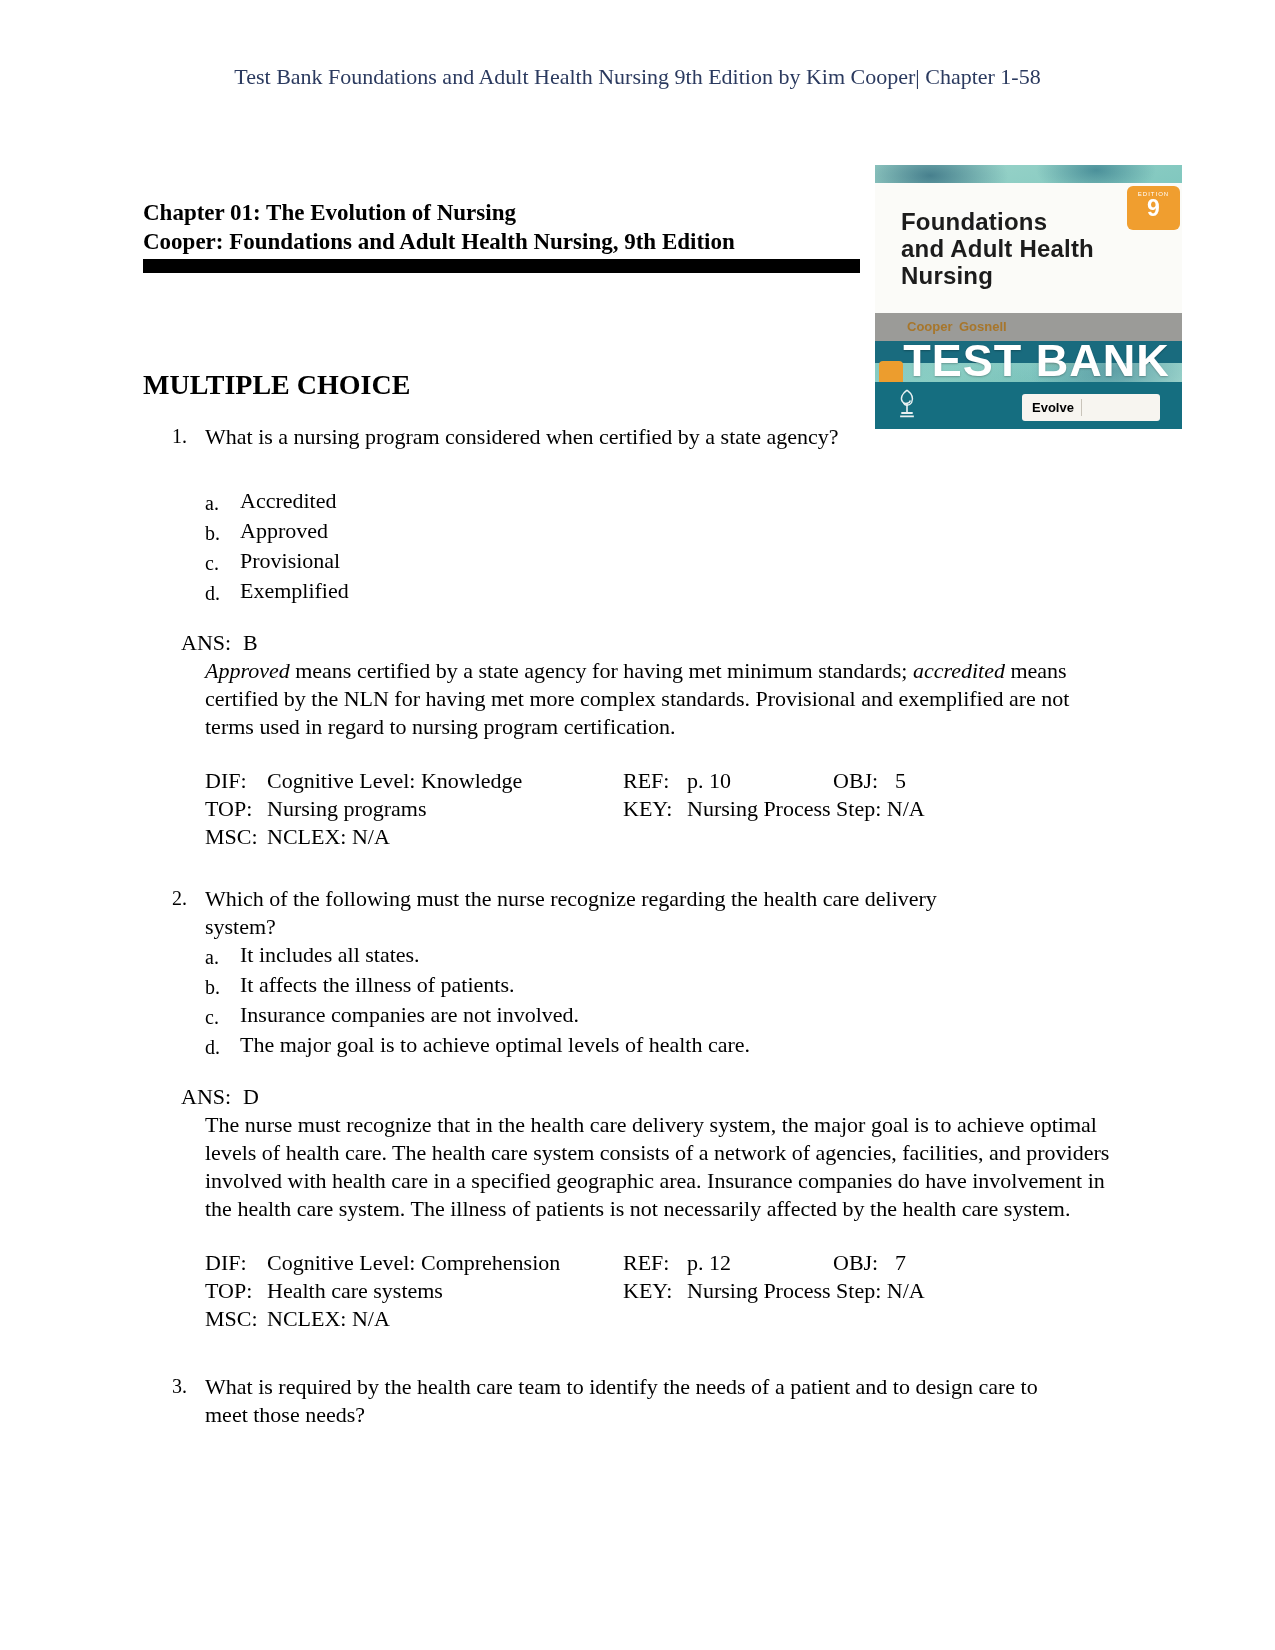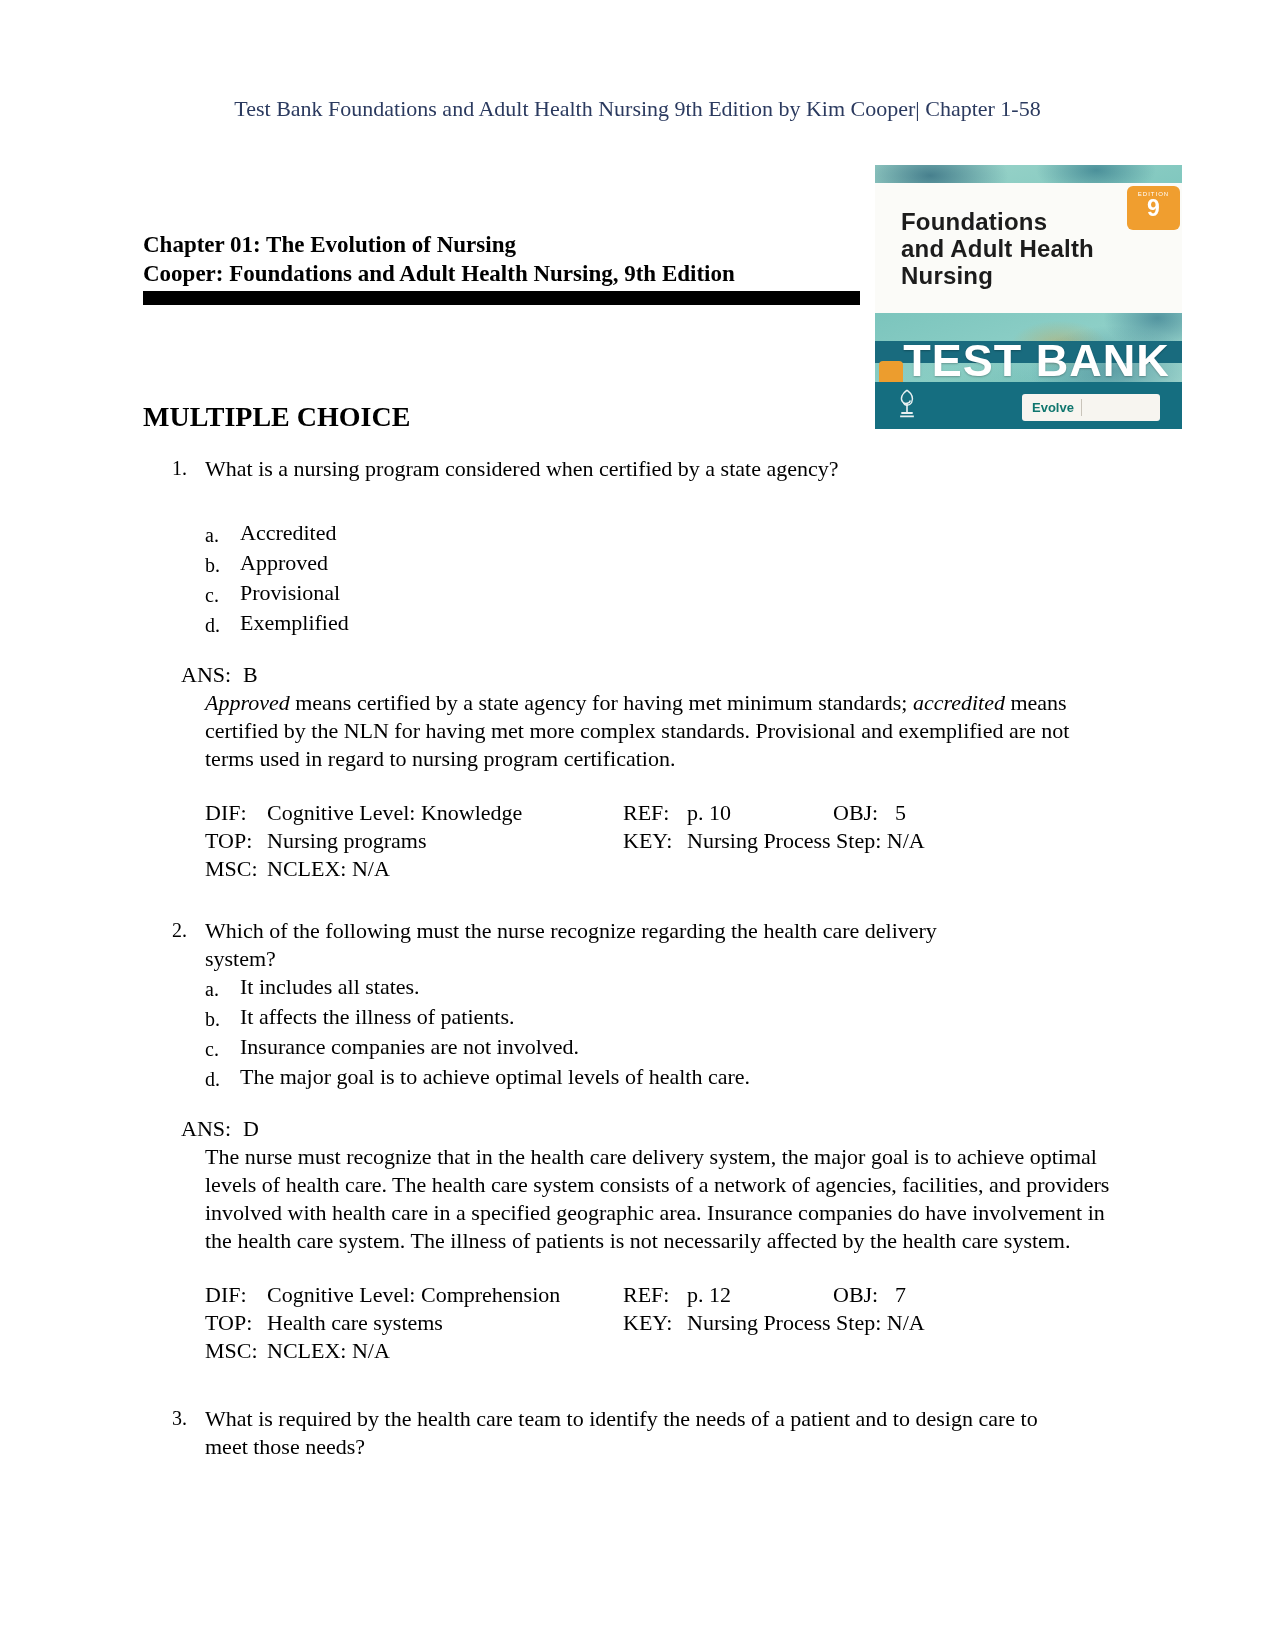--- a/index.html
+++ b/index.html
@@ -8,7 +8,7 @@
     font-family:"Liberation Serif", serif; color:#000; font-size:22px;
   }
   .page-header {
-    padding-top:96px; text-align:center; color:#2b3a5f; font-size:22px;
+    padding-top:64px; text-align:center; color:#2b3a5f; font-size:22px;
   }
   .content { margin:0 143px; }
   .doc-title { margin-top:108px; font-weight:bold; font-size:23px; line-height:29px; }

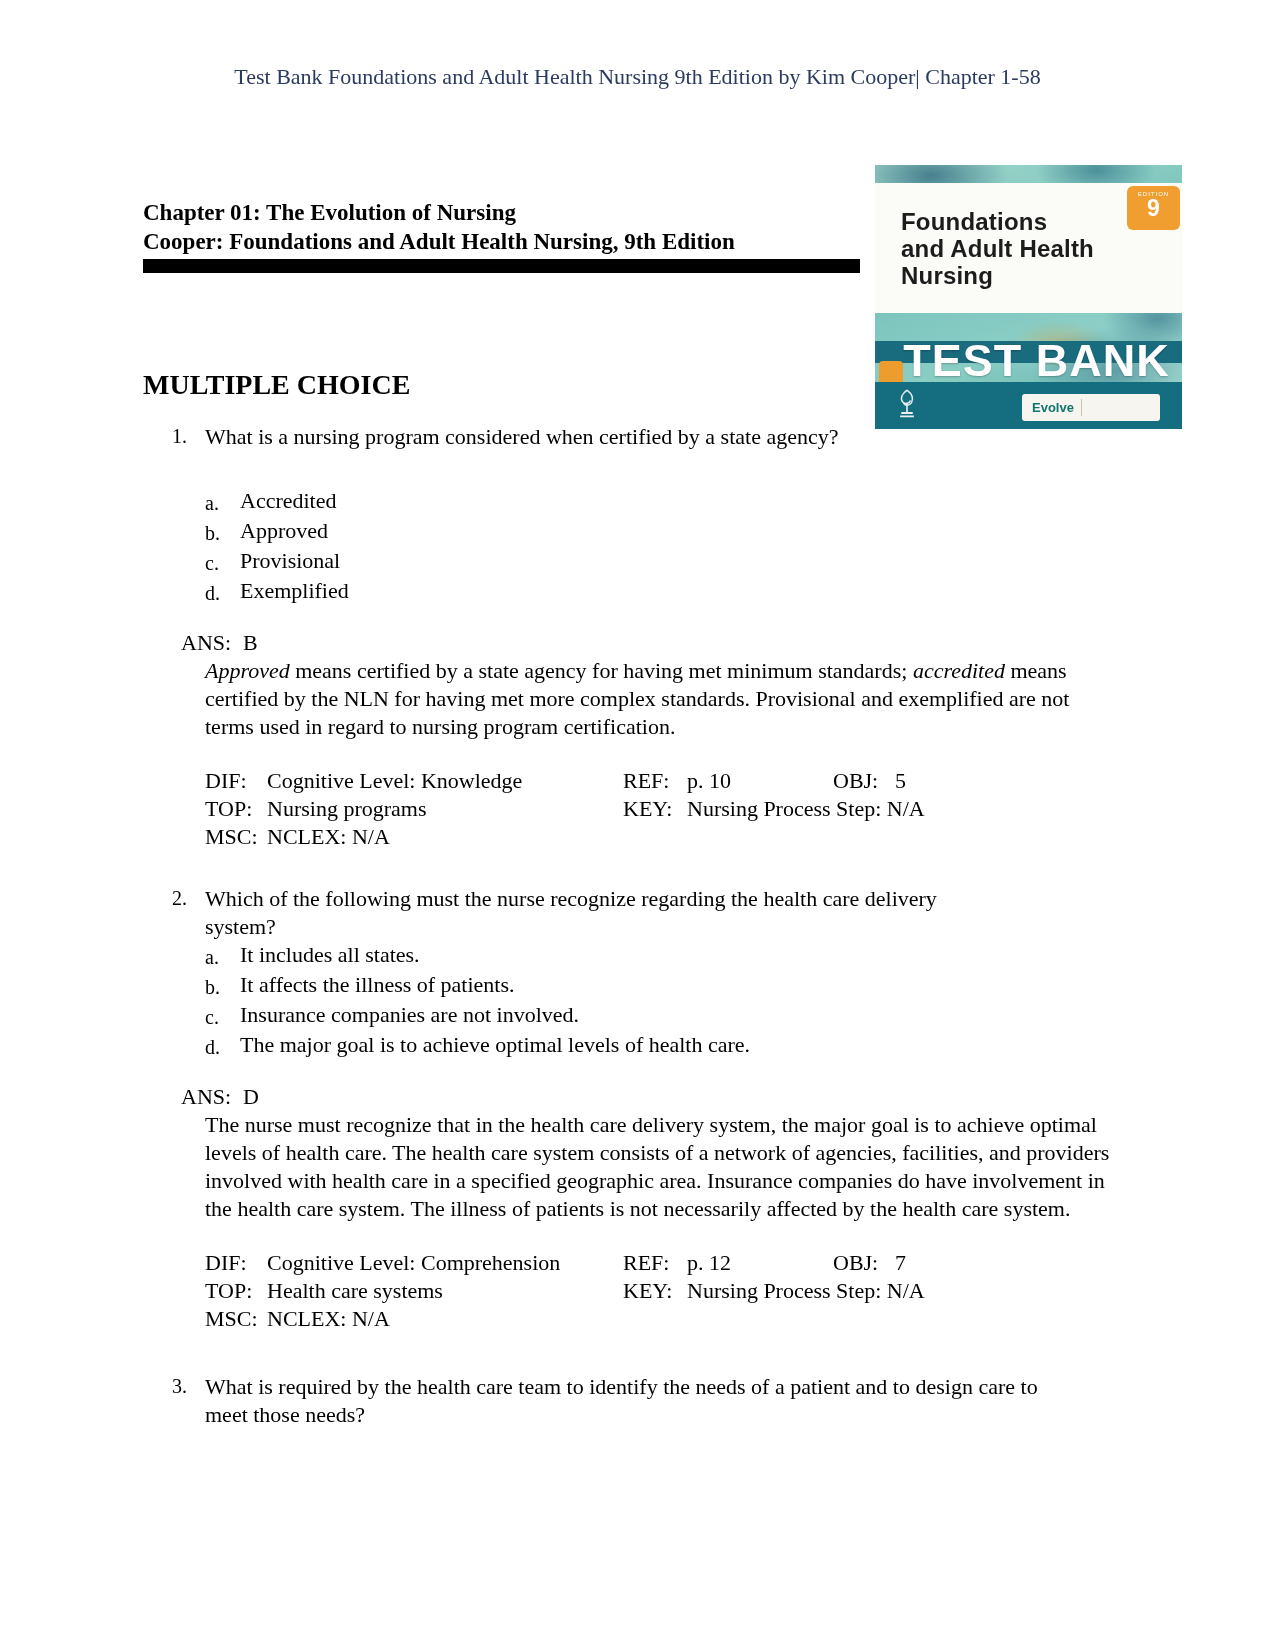--- a/index.html
+++ b/index.html
@@ -111,6 +111,10 @@
       <div class="ed-lab">EDITION</div>
       <div class="ed-num">9</div>
     </div>
+  </div>
+  <div class="authors-band">
+    <span class="author a1">Cooper</span>
+    <span class="author a2">Gosnell</span>
   </div>
   <div class="banner-band"></div>
   <div class="banner-text">TEST BANK</div>

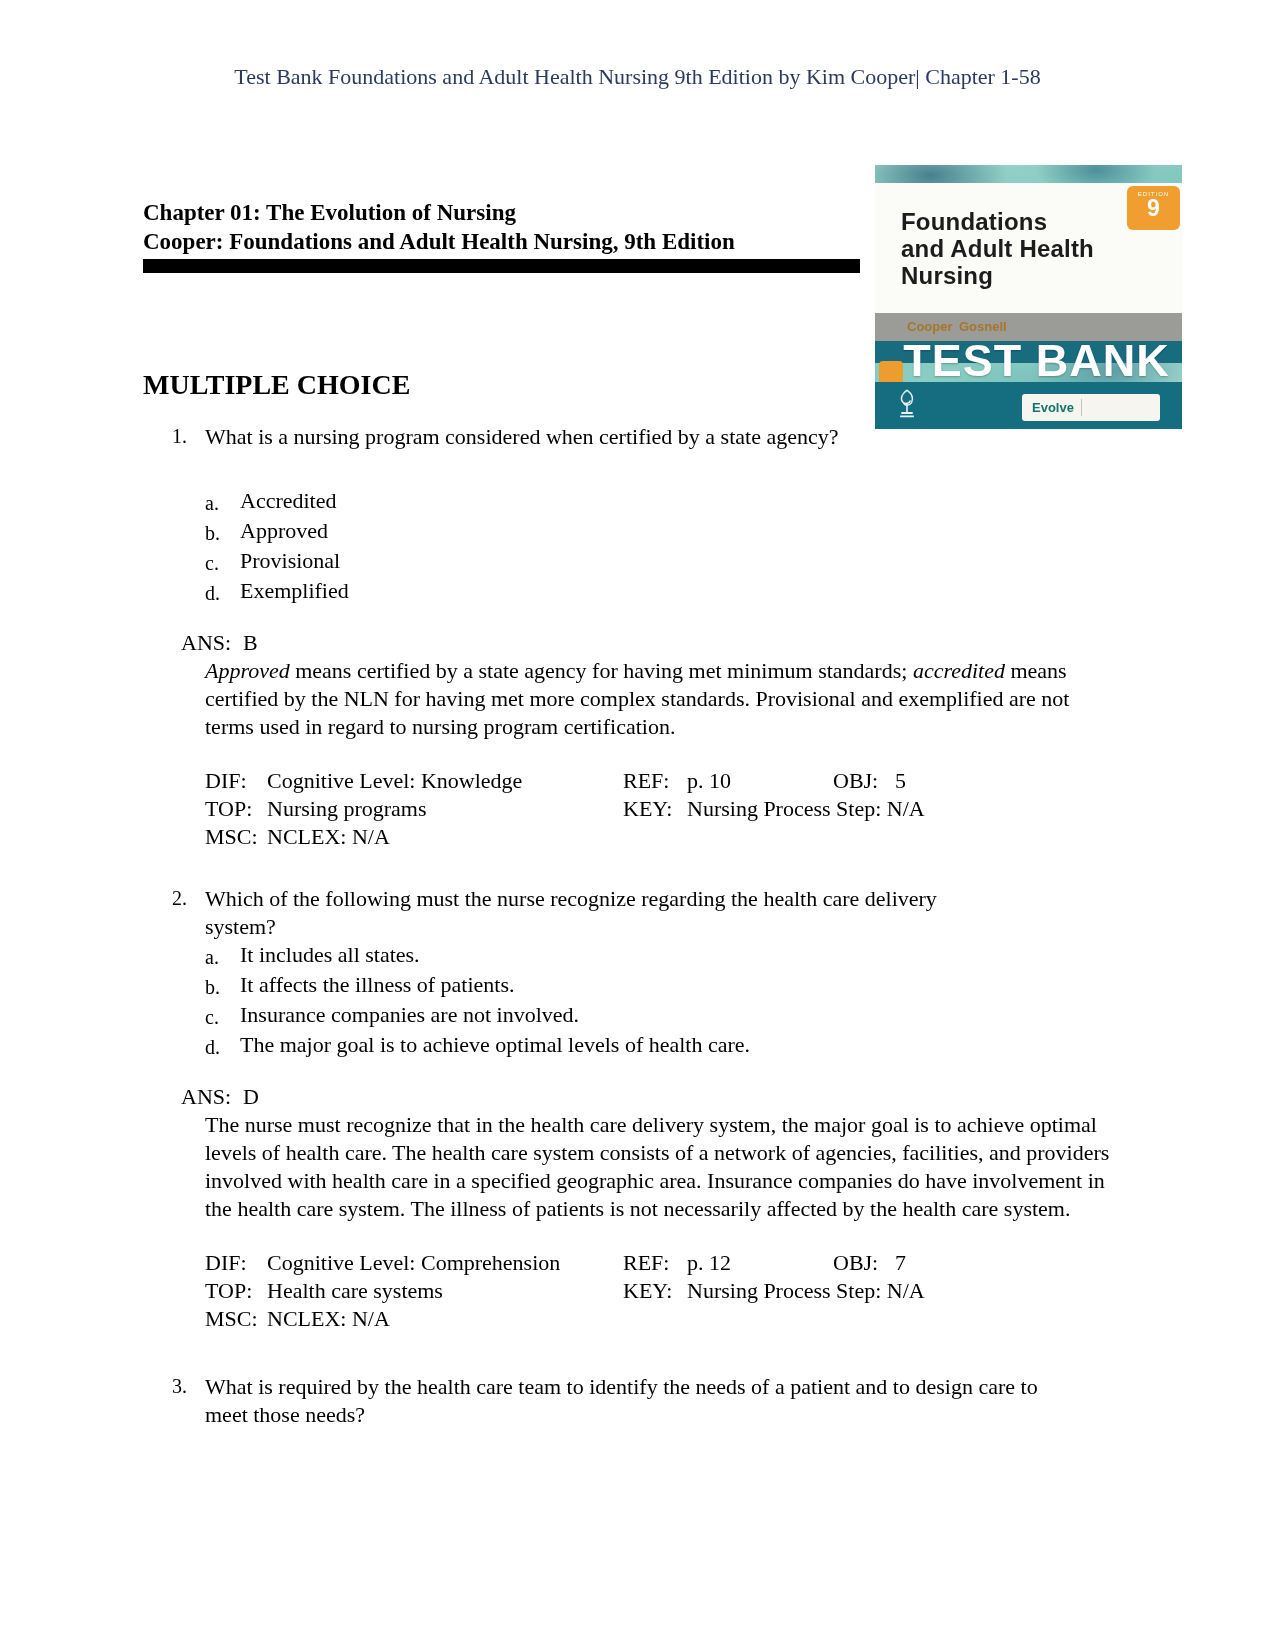--- a/index.html
+++ b/index.html
@@ -89,7 +89,7 @@
     position:absolute; right:22px; bottom:8px; width:138px; height:27px; background:#f7f5f0;
     border-radius:3px; display:flex; align-items:center;
   }
-  .evolve-word { color:#0f766e; font-size:13px; font-weight:bold; padding:0 7px 0 10px; }
+  .evolve-word { color:#000000; font-size:13px; font-weight:bold; padding:0 7px 0 10px; }
   .evolve-div { width:1px; height:17px; background:#c9c4ba; }
   .evolve-lines { margin-left:6px; }
   .evolve-lines .l1 { width:44px; height:3px; background:#b9ae9d; margin-bottom:3px; }

